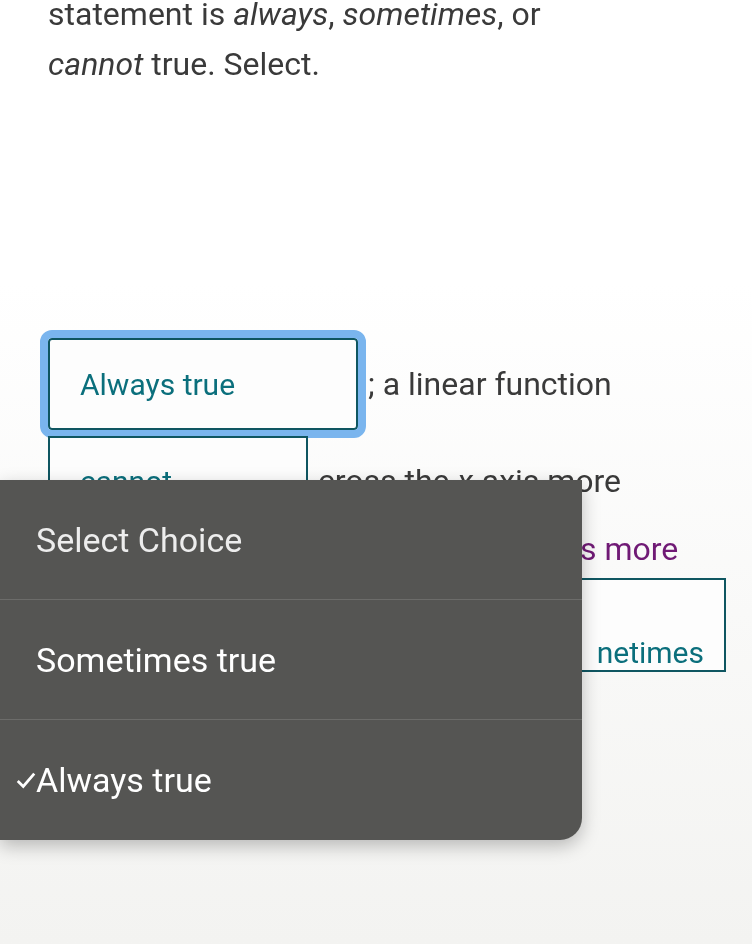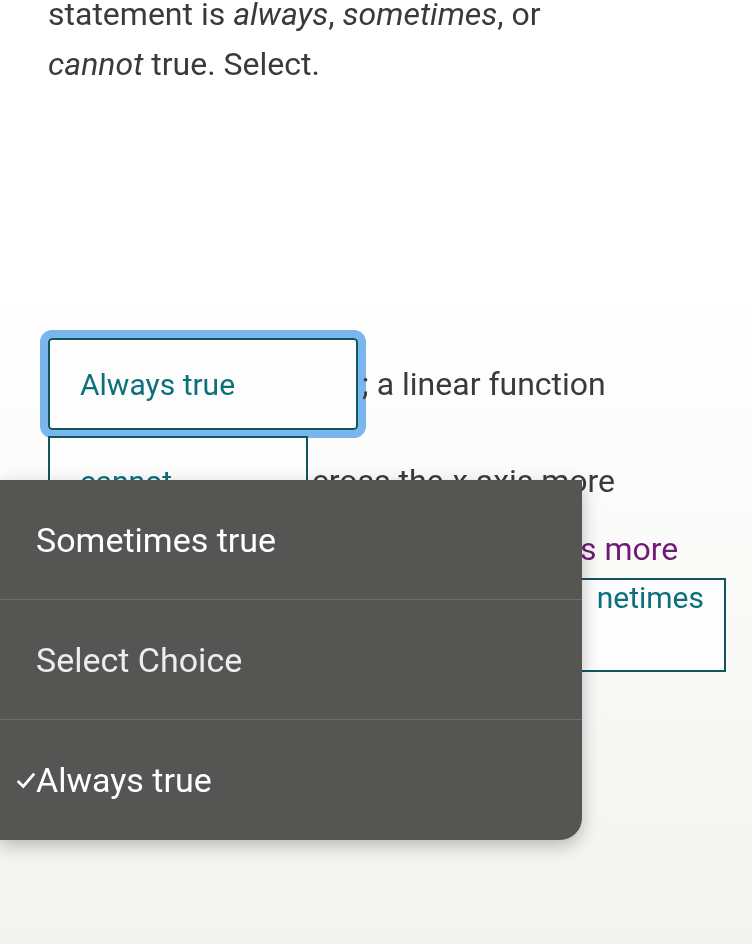--- a/index.html
+++ b/index.html
@@ -25,7 +25,7 @@
     .checkmark{width:28px;margin-right:-4px;display:inline-flex;justify-content:center}
     .checkmark svg{stroke:#fff;stroke-width:3;fill:none}
     .italic-x{font-style:italic}
-    .after1{}
+    .after1{margin-left:6px}
   </style>
 </head>
 <body>

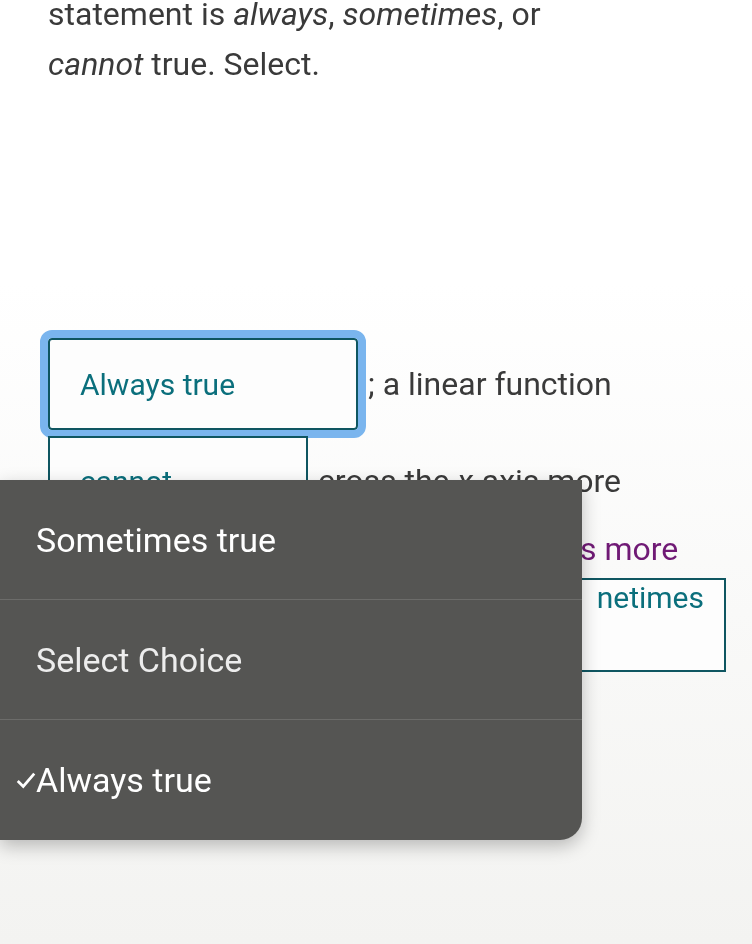--- a/index.html
+++ b/index.html
@@ -61,11 +61,11 @@
 </div>
 
 <div class="popup">
+  <div class="popup-item header">
+    <span>Select Choice</span>
+  </div>
   <div class="popup-item">
     <span>Sometimes true</span>
-  </div>
-  <div class="popup-item header">
-    <span>Select Choice</span>
   </div>
   <div class="popup-item selected">
     <span class="checkmark">

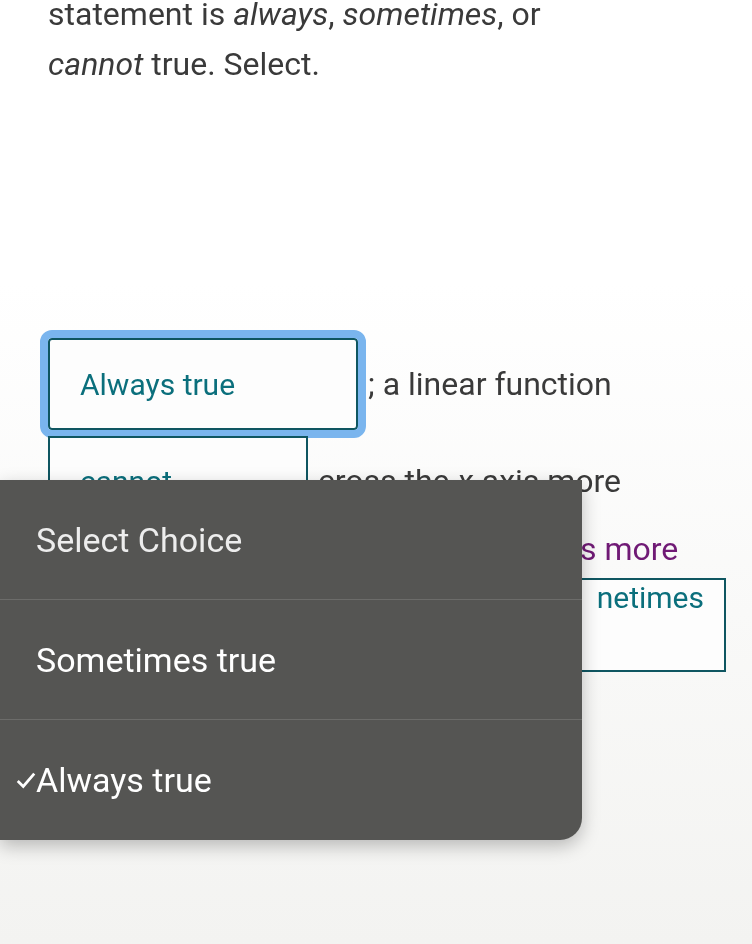--- a/index.html
+++ b/index.html
@@ -16,7 +16,7 @@
     .row2{position:absolute;left:48px;top:436px}
     .row2 .dropdown{height:90px}
     .row3txt{position:absolute;left:580px;top:530px;font-size:32px;color:#701a75}
-    .chip{position:absolute;right:26px;top:578px;border:2px solid #0f5661;background:#fdfdfd;color:#0b6f7c;font-size:30px;height:94px;display:flex;align-items:flex-start;padding:0 20px}
+    .chip{position:absolute;right:26px;top:578px;border:2px solid #0f5661;background:#fdfdfd;color:#0b6f7c;font-size:30px;height:94px;display:flex;align-items:flex-end;padding:0 20px}
     .popup{position:absolute;left:0;top:480px;width:582px;background:#555553;border-radius:0 0 22px 0;overflow:hidden;box-shadow:0 6px 18px rgba(0,0,0,.25)}
     .popup-item{height:120px;display:flex;align-items:center;padding-left:36px;color:#fff;font-size:34px;border-bottom:1px solid #6c6c6a}
     .popup-item:last-child{border-bottom:none}

